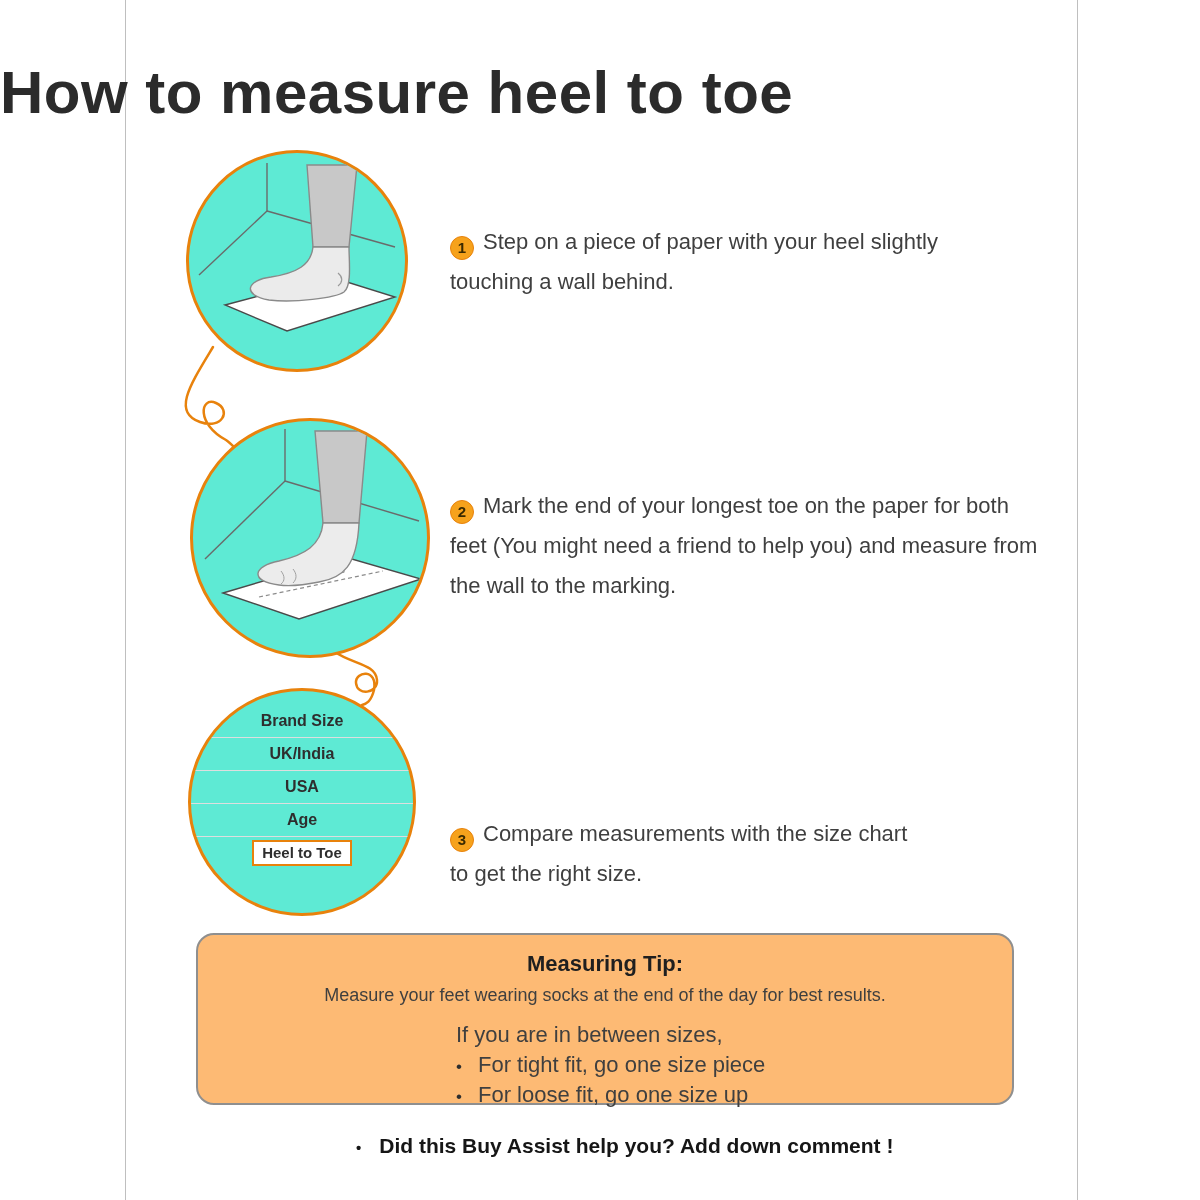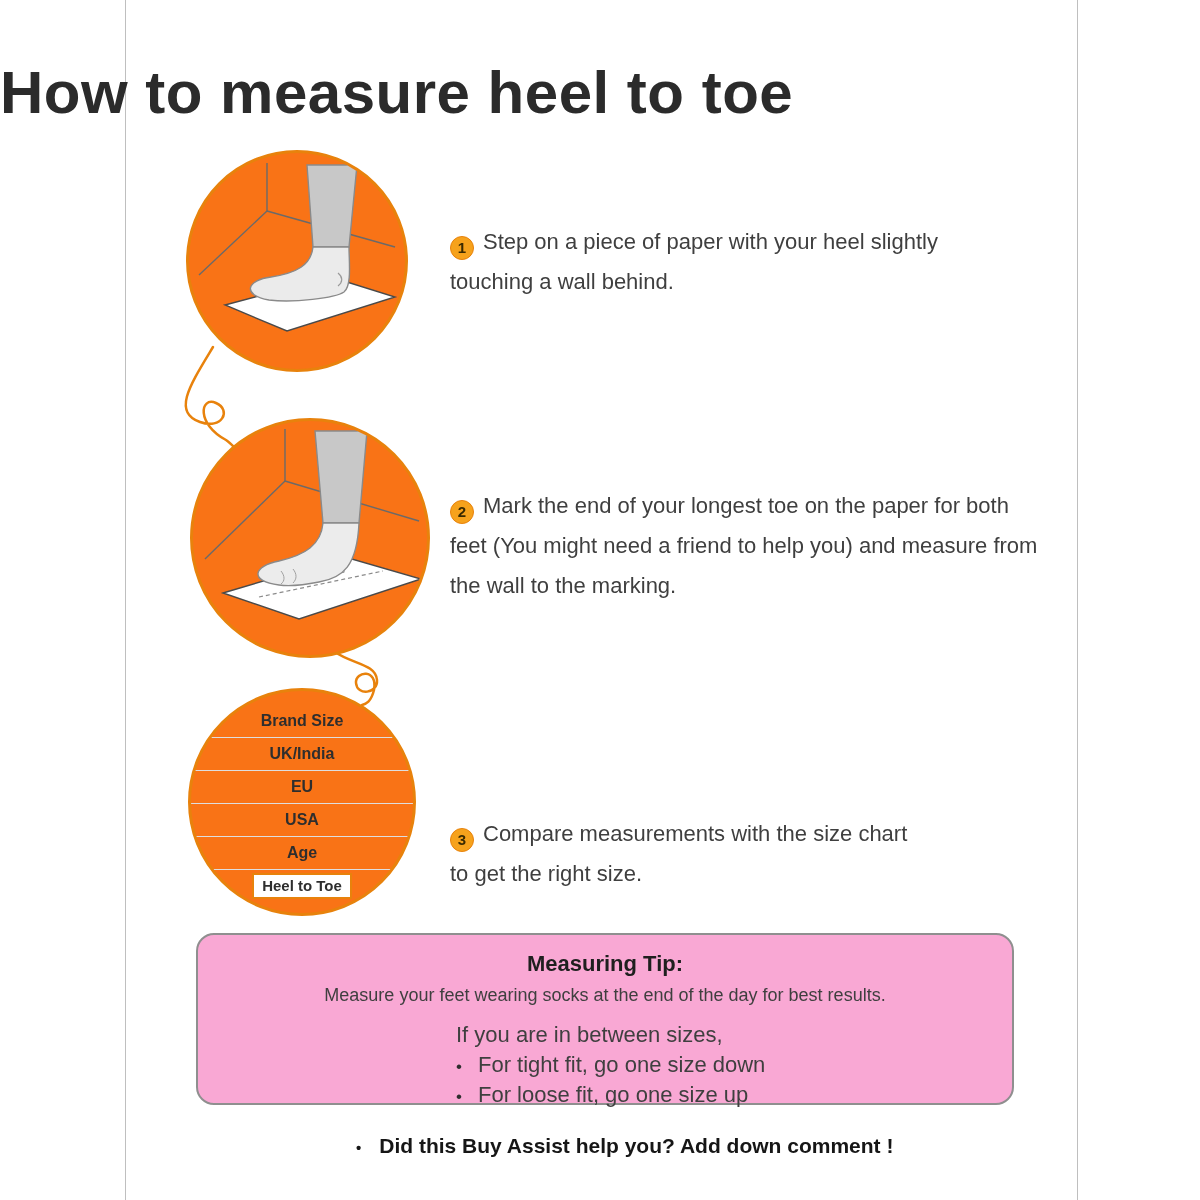--- a/index.html
+++ b/index.html
@@ -18,7 +18,7 @@
 
   .circle{
     position:absolute;border:3px solid #E8820C;border-radius:50%;
-    background:#f97316;box-sizing:border-box;
+    background:#5eead4;box-sizing:border-box;
   }
   #circle1{left:186px;top:150px;width:222px;height:222px;}
   #circle2{left:190px;top:418px;width:240px;height:240px;}

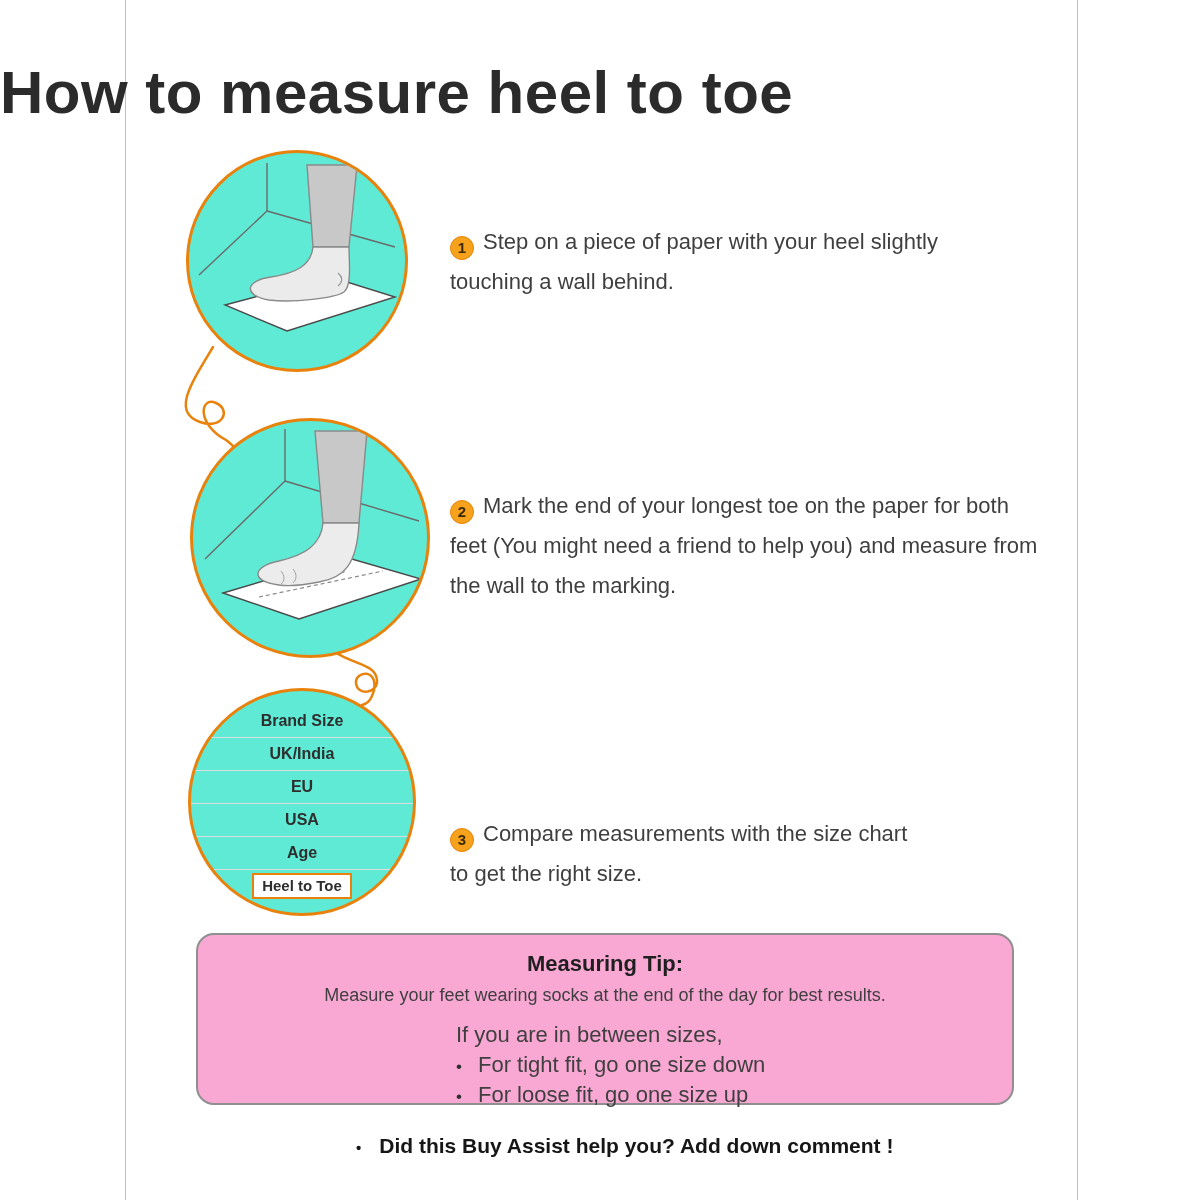--- a/index.html
+++ b/index.html
@@ -113,7 +113,6 @@
   <div class="chart-rows">
     <div class="chart-row"><span>Brand Size</span></div>
     <div class="chart-row"><span>UK/India</span></div>
-    <div class="chart-row"><span>EU</span></div>
     <div class="chart-row"><span>USA</span></div>
     <div class="chart-row"><span>Age</span></div>
     <div class="chart-row"><span class="heel-box">Heel to Toe</span></div>

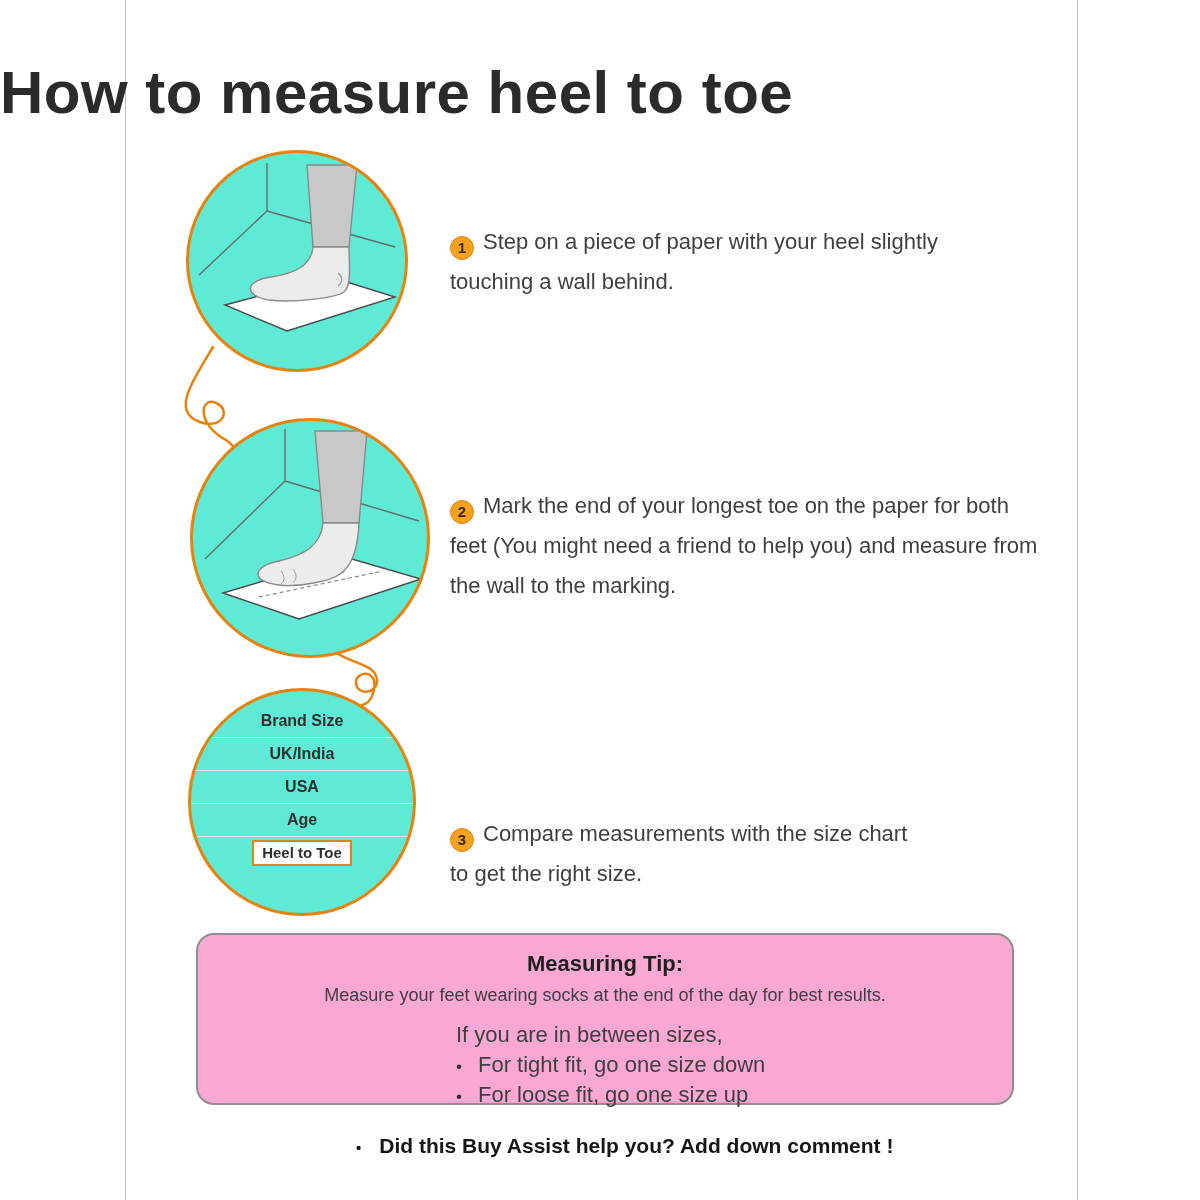--- a/index.html
+++ b/index.html
@@ -50,7 +50,7 @@
 
   #tipbox{
     position:absolute;left:196px;top:933px;width:818px;height:172px;
-    border:2px solid #8f8f8f;border-radius:18px;box-sizing:border-box;background:#f9a8d4;
+    border:2px solid #8f8f8f;border-radius:18px;box-sizing:border-box;background:#fdba74;
   }
   .tip-title{text-align:center;font-size:22px;font-weight:700;color:#1f1f1f;margin-top:16px;}
   .tip-line1{text-align:center;font-size:18px;color:#3f3f3f;margin-top:8px;}

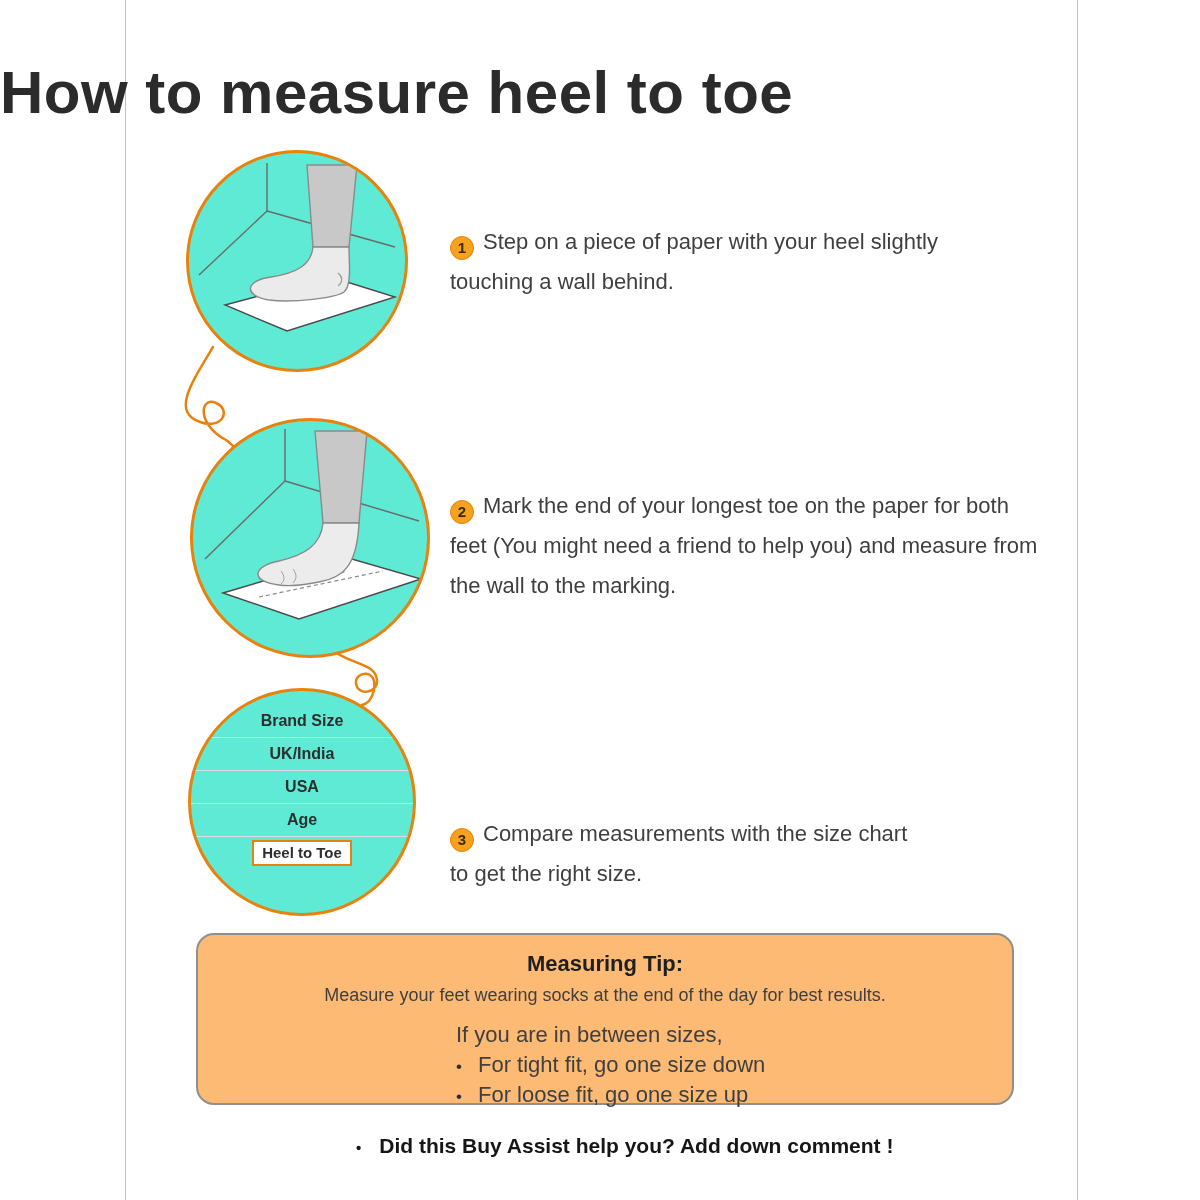--- a/index.html
+++ b/index.html
@@ -137,7 +137,7 @@
   <div class="tip-sub">If you are in between sizes,</div>
   <div class="tip-bullet">
     <span class="dot">•</span>
-    <span>For tight fit, go one size down</span>
+    <span>For tight fit, go one size piece</span>
   </div>
   <div class="tip-bullet">
     <span class="dot">•</span>

